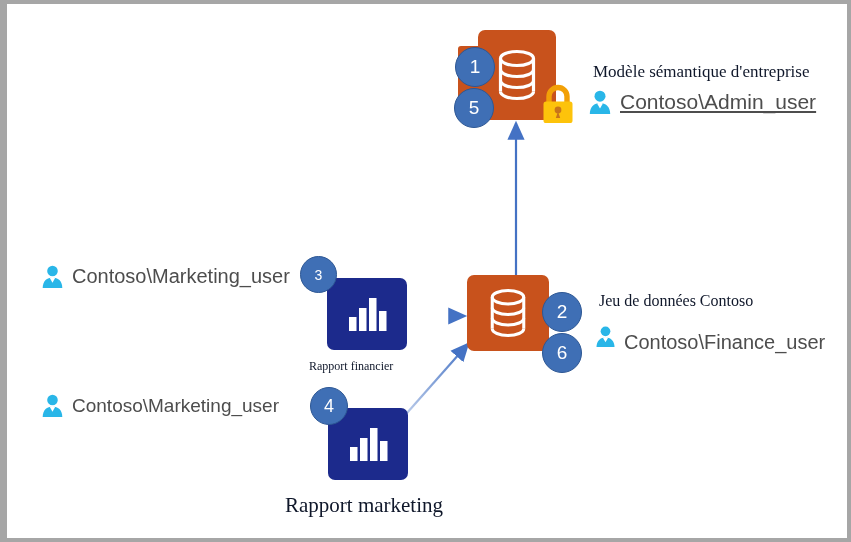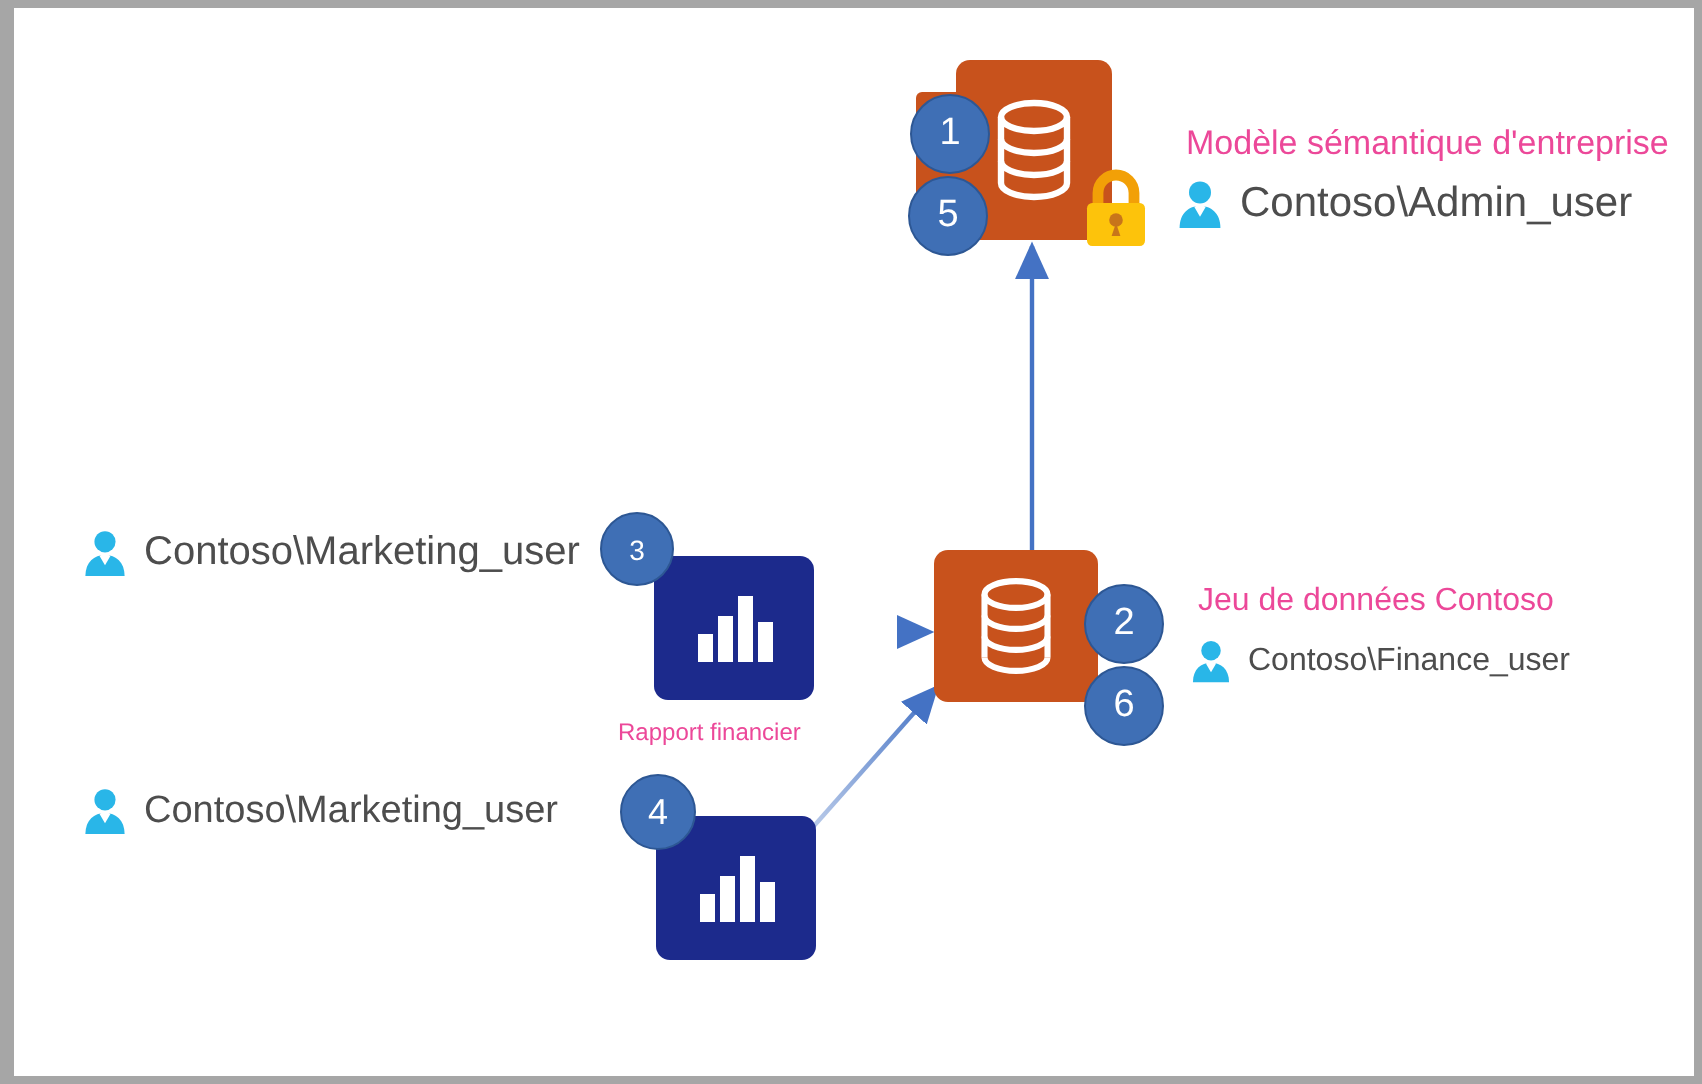--- a/index.html
+++ b/index.html
@@ -80,9 +80,9 @@
   
   .label {
     position: absolute;
-    color: #ec4899;
+    color: #0f172a;
     white-space: nowrap;
-    font-family: Liberation Sans, sans-serif;
+    font-family: Liberation Serif, serif;
   }
   .label-user {
     position: absolute;

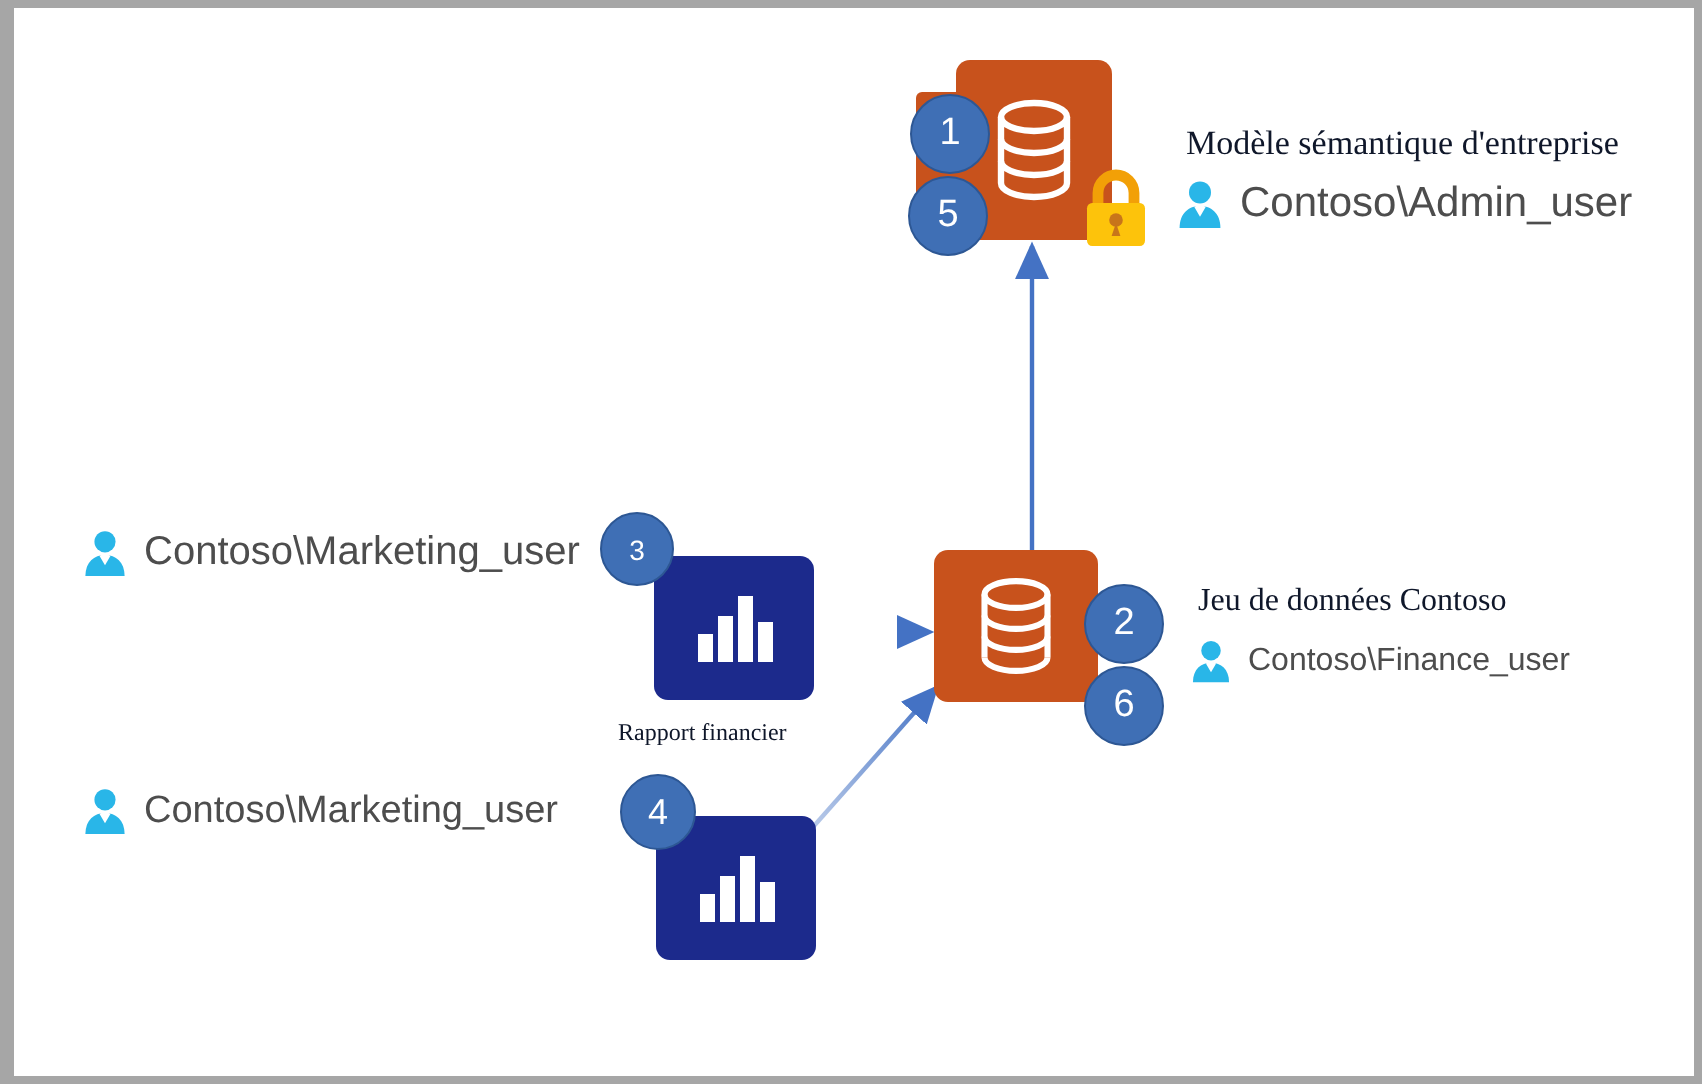--- a/index.html
+++ b/index.html
@@ -167,7 +167,7 @@
         <path d="M2.8,25 C2.8,17.6 7.4,14 13,14 C18.6,14 23.2,17.6 23.2,25 Z" fill="#29b6e8"></path>
         <path d="M10.1,14.4 L13,19.4 L15.9,14.4 L13,13.2 Z" fill="#ffffff"></path>
       </svg>
-      <span style="font-size:21px;">Contoso\Admin_user</span>
+      <span style="font-size:21px;text-decoration:underline;">Contoso\Admin_user</span>
     </div>
 
     <div class="node tile-orange" style="left:460px; top:271px; width:82px; height:76px;">

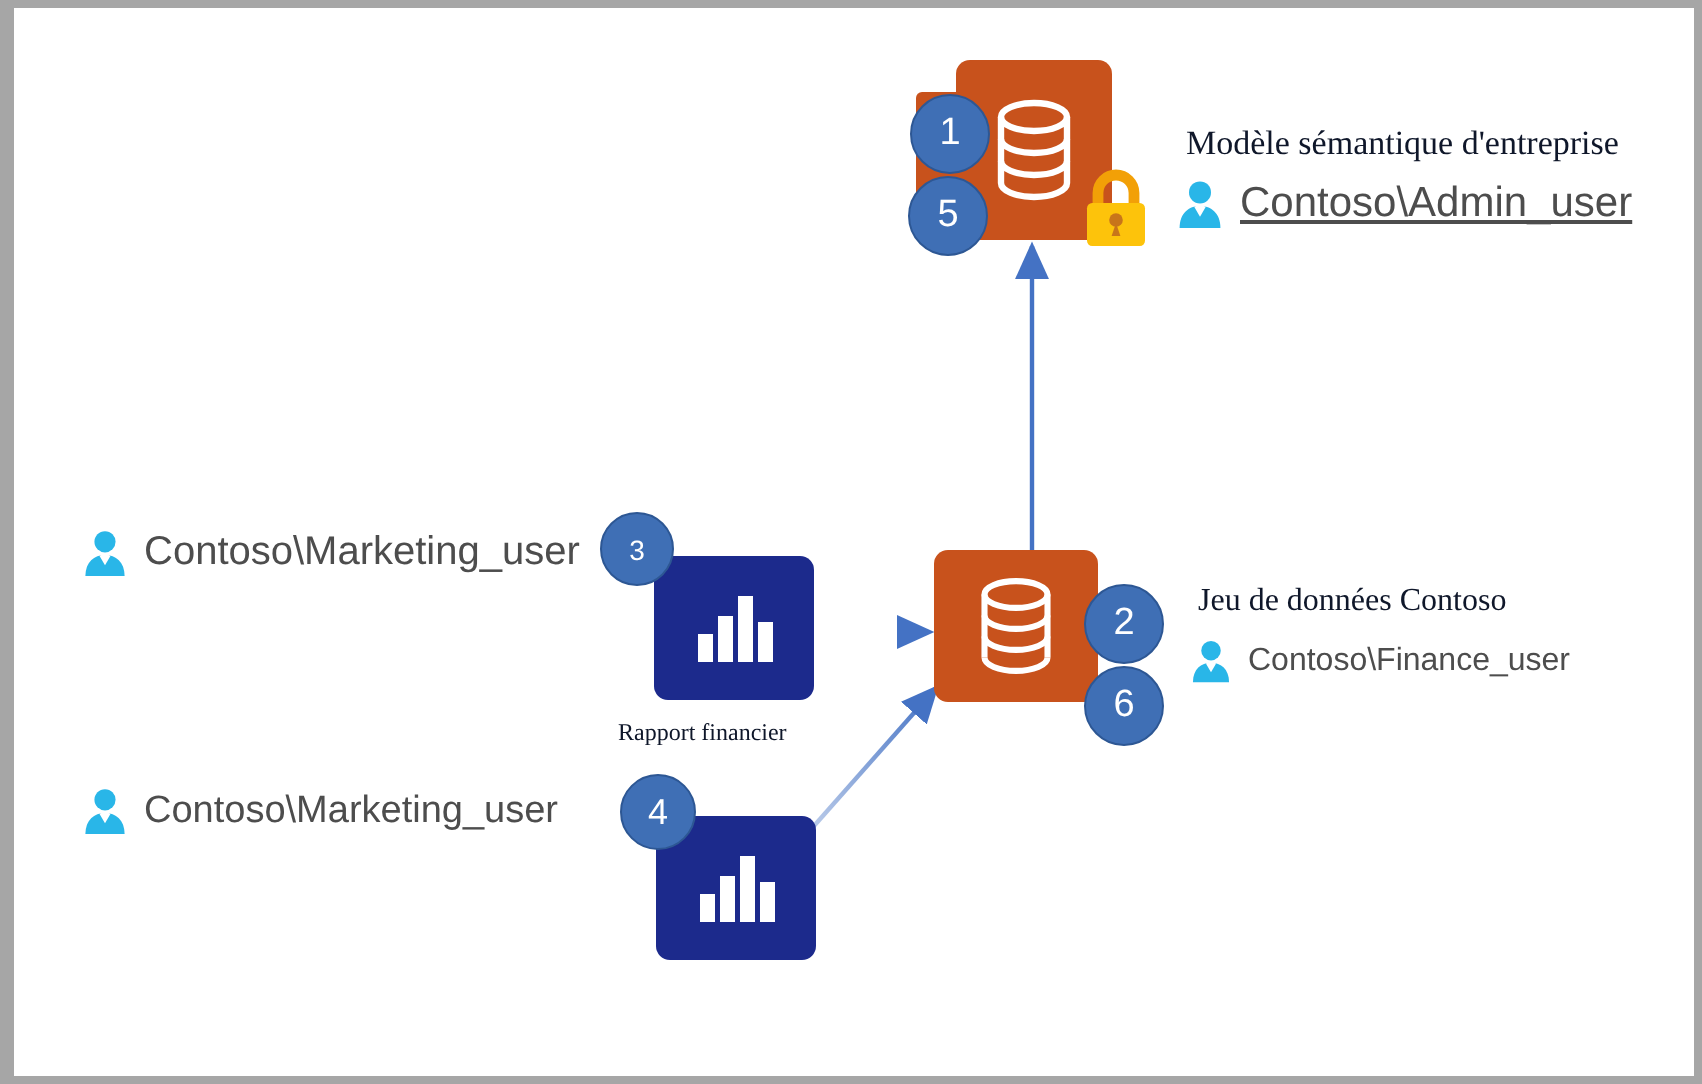--- a/index.html
+++ b/index.html
@@ -196,7 +196,7 @@
         <path d="M2.8,25 C2.8,17.6 7.4,14 13,14 C18.6,14 23.2,17.6 23.2,25 Z" fill="#29b6e8"></path>
         <path d="M10.1,14.4 L13,19.4 L15.9,14.4 L13,13.2 Z" fill="#ffffff"></path>
       </svg>
-      <span style="font-size:16px;">Contoso\Finance_user</span>
+      <span style="font-size:20px;margin-top:12px;">Contoso\Finance_user</span>
     </div>
 
     <div class="node tile-blue" style="left:320px; top:274px; width:80px; height:72px;">

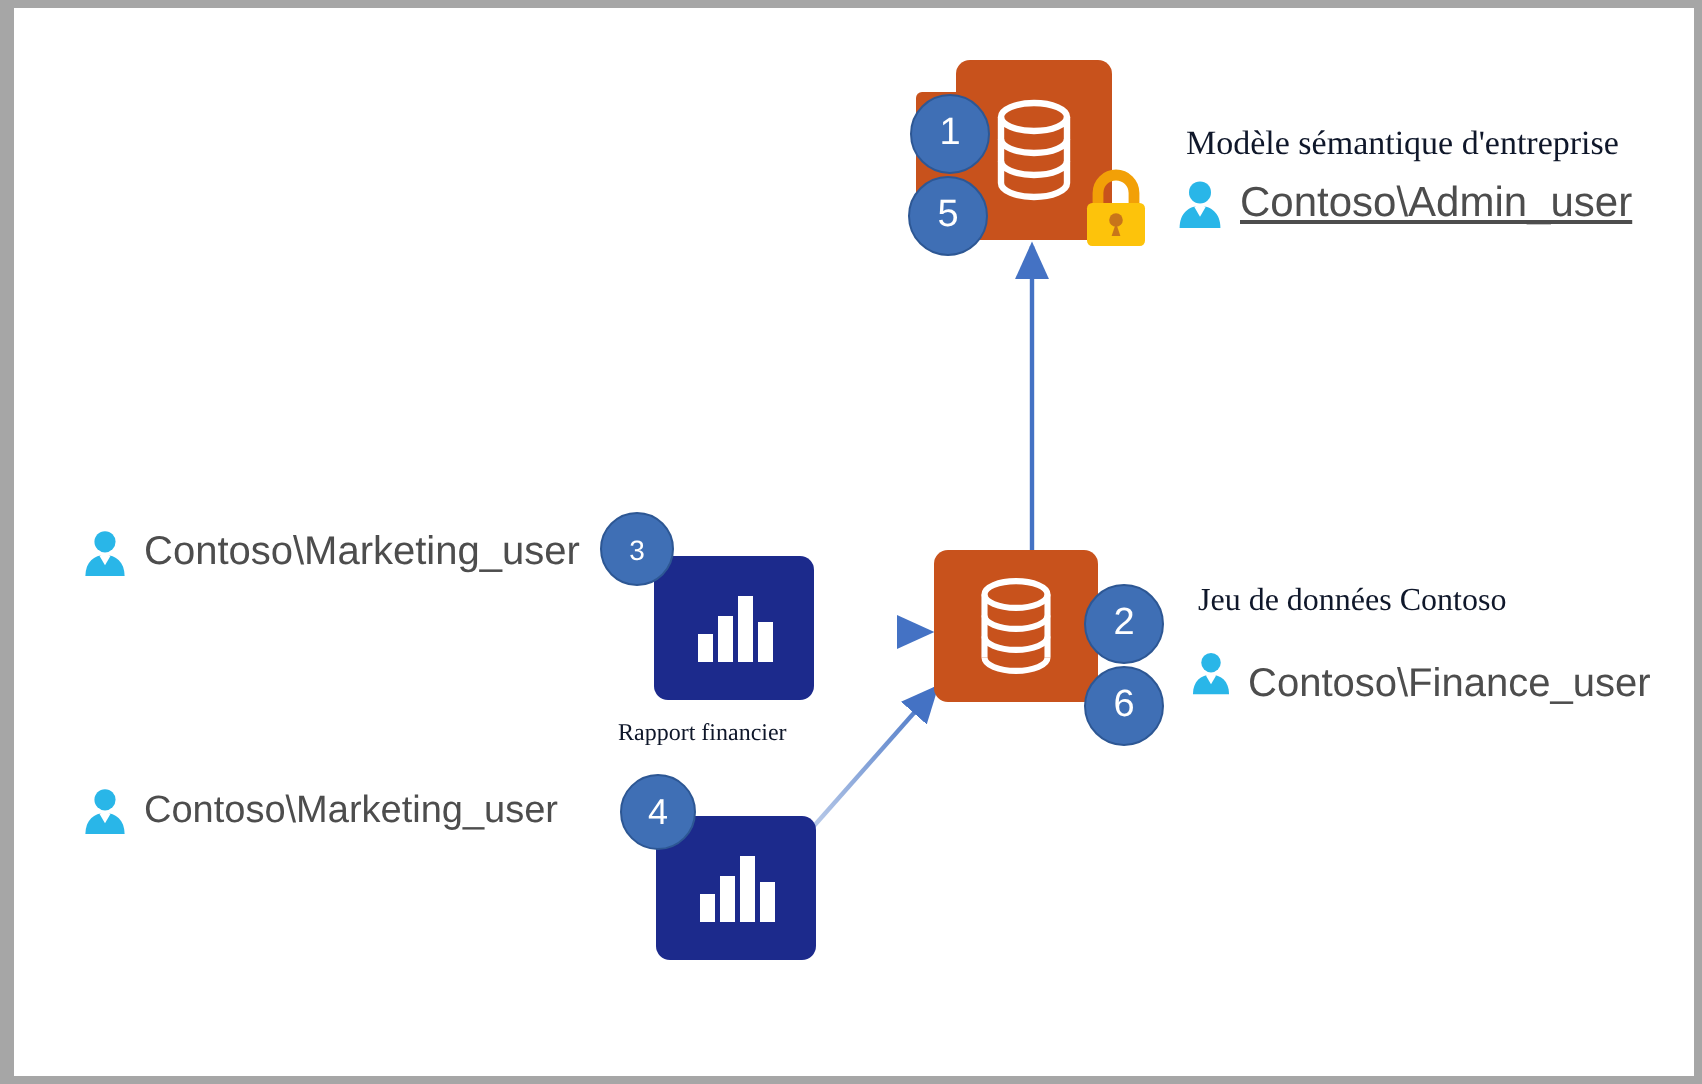--- a/index.html
+++ b/index.html
@@ -236,6 +236,7 @@
       <span>4</span>
     </div>
 
+    <div class="label" style="left:278px; top:489px; font-size:21px;">Rapport marketing</div>
 
     <div class="label-user" style="left:33px; top:389px;">
       <svg class="person-ico" width="25" height="25" viewBox="0 0 26 26">

